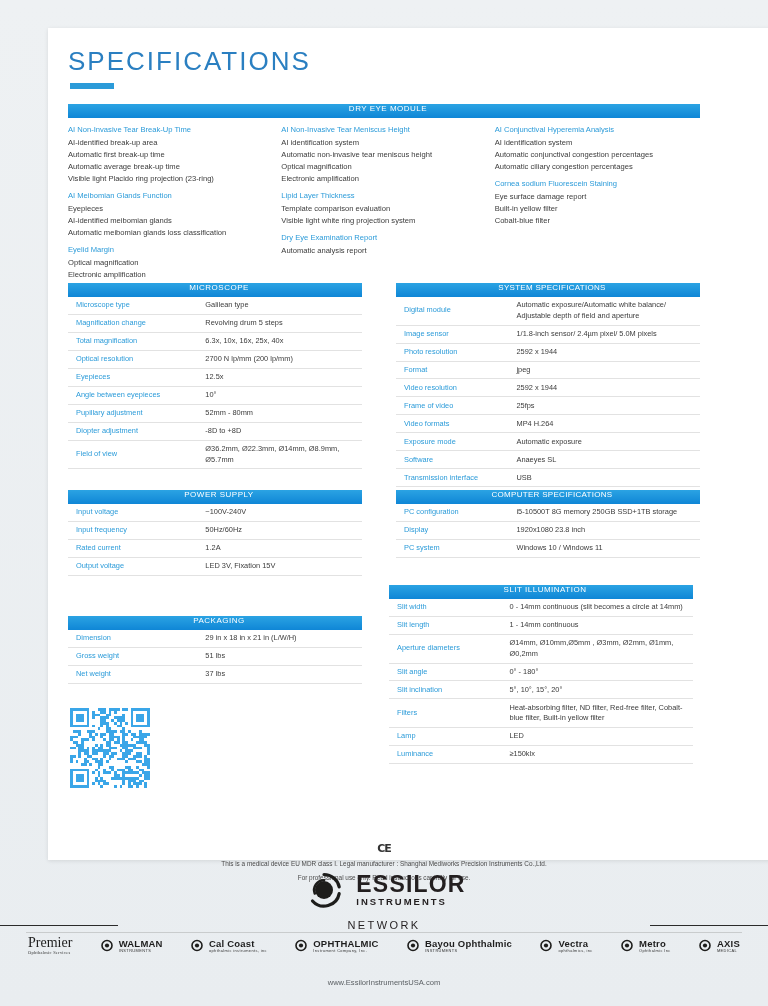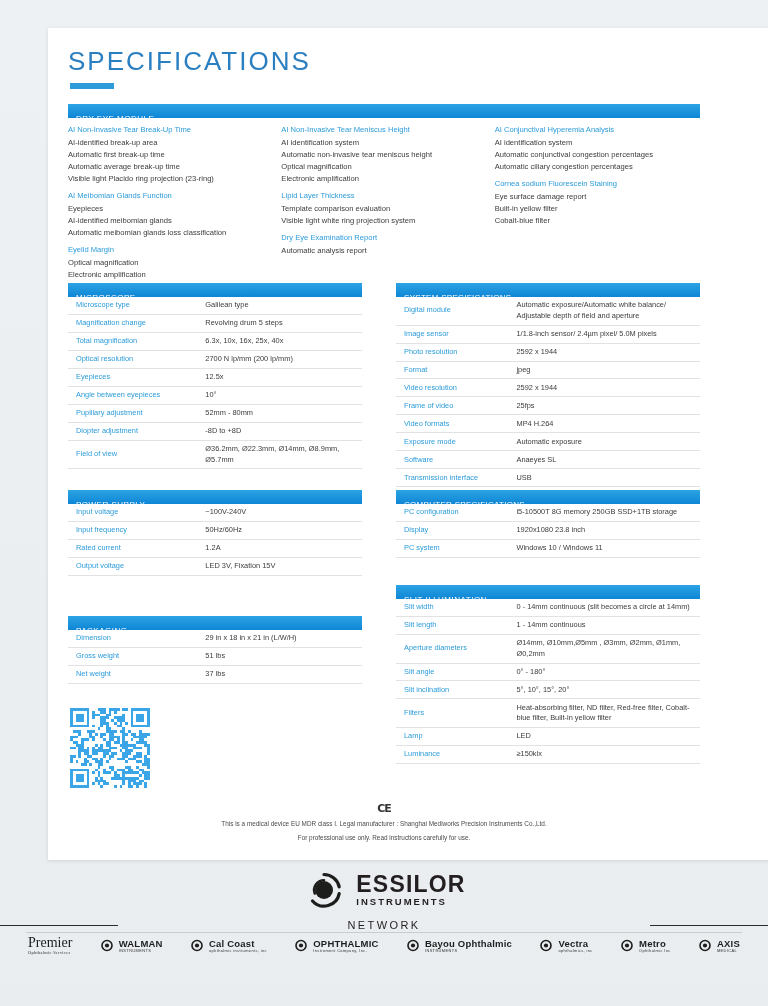--- a/index.html
+++ b/index.html
@@ -39,9 +39,10 @@
     color: #ffffff;
     font-size: 8px;
     letter-spacing: 0.5px;
-    padding: 10px 0 3px 8px;
+    padding: 0 0 3px 8px;
     line-height: 1.25;
     height: 14px;
+    text-align: center;
   }
   .bar.wide { letter-spacing: 0.3px; }
 

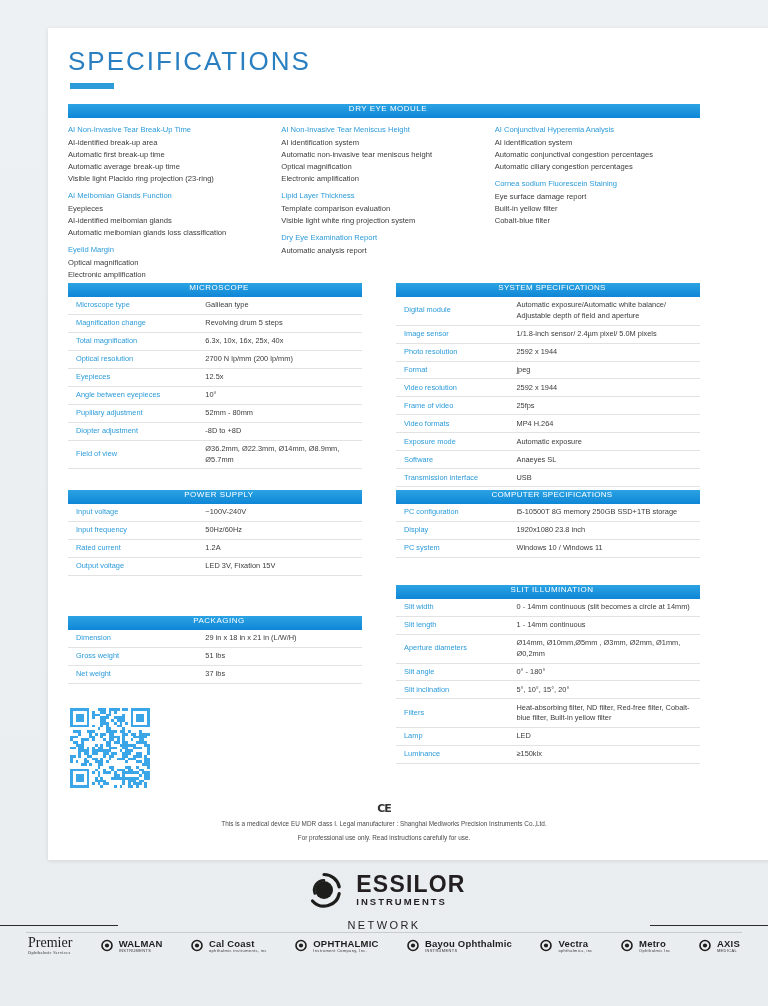--- a/index.html
+++ b/index.html
@@ -79,7 +79,7 @@
   #tbl-power      { left: 20px;  top: 462px; width: 294px; }
   #tbl-packaging  { left: 20px;  top: 588px; width: 294px; }
   #tbl-computer   { left: 348px; top: 462px; width: 304px; }
-  #tbl-slit       { left: 348px; top: 557px; width: 304px; }
+  #tbl-slit       { left: 341px; top: 557px; width: 304px; }
 
   #tbl-system td.k, #tbl-computer td.k, #tbl-slit td.k { width: 37%; }
 

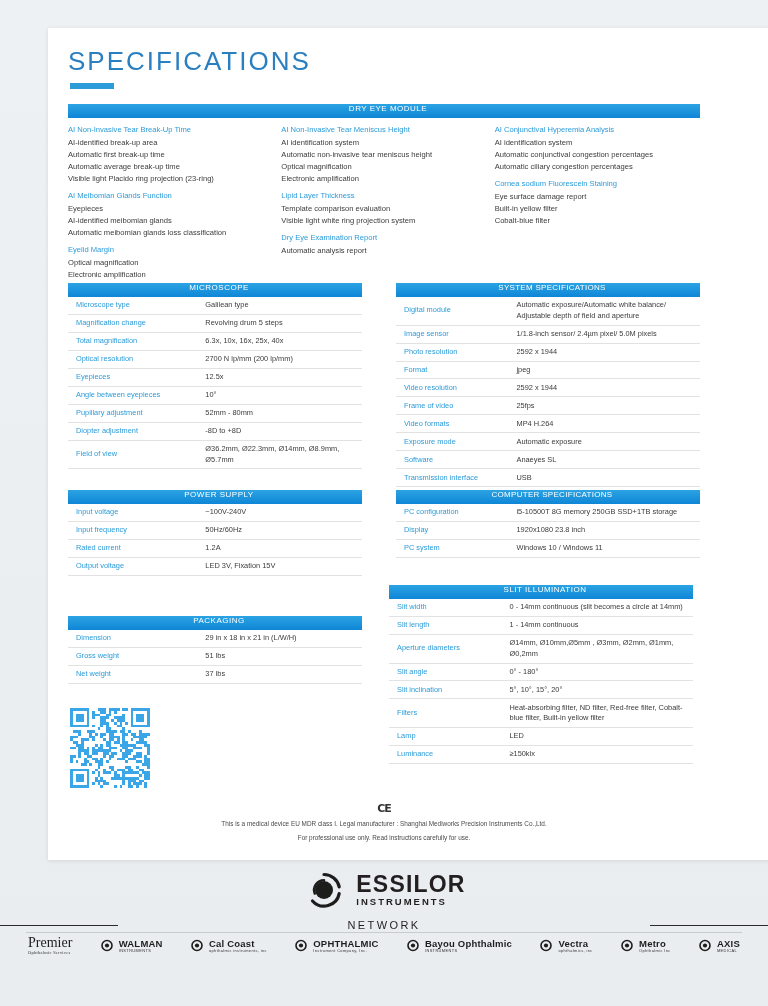--- a/index.html
+++ b/index.html
@@ -102,7 +102,7 @@
 
   
   .ce-wrap {
-    position: absolute; left: 0; top: 774px; width: 672px; text-align: center;
+    position: absolute; left: 0; top: 814px; width: 672px; text-align: center;
   }
   .ce-mark { font-size: 11px; color: #333; font-weight: 700; letter-spacing:-1px;
              font-family: "DejaVu Sans", sans-serif; }

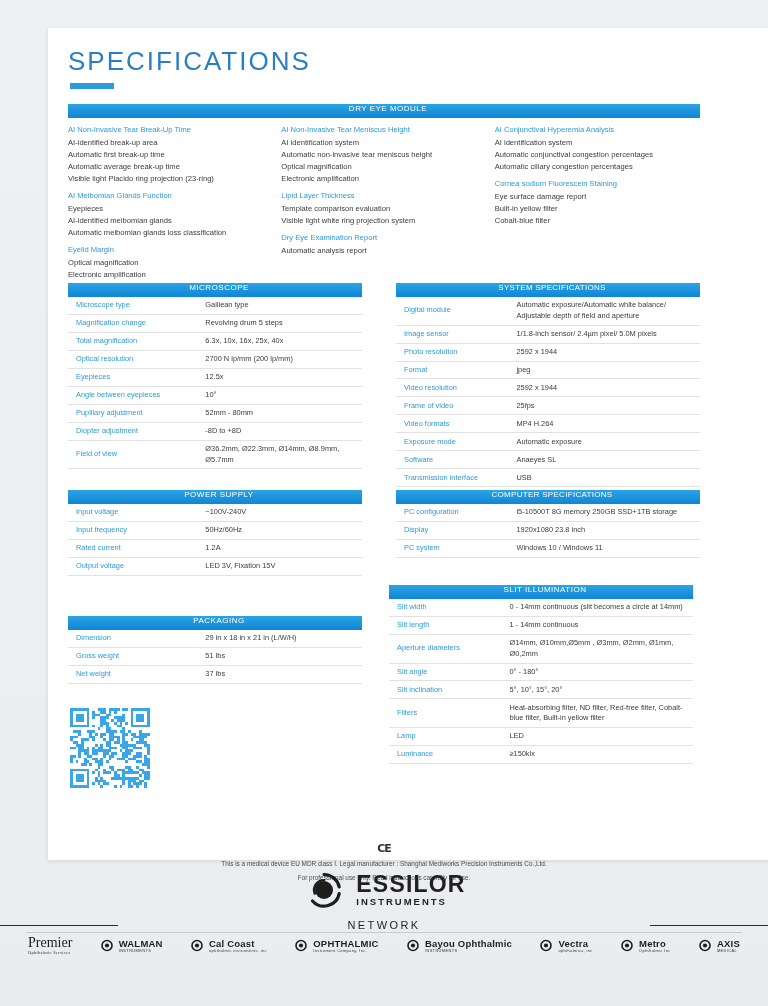--- a/index.html
+++ b/index.html
@@ -927,6 +927,7 @@
       </div>
     </div>
 
+  <div class="site">www.EssilorInstrumentsUSA.com</div>
 </div>
 
 </body></html>

